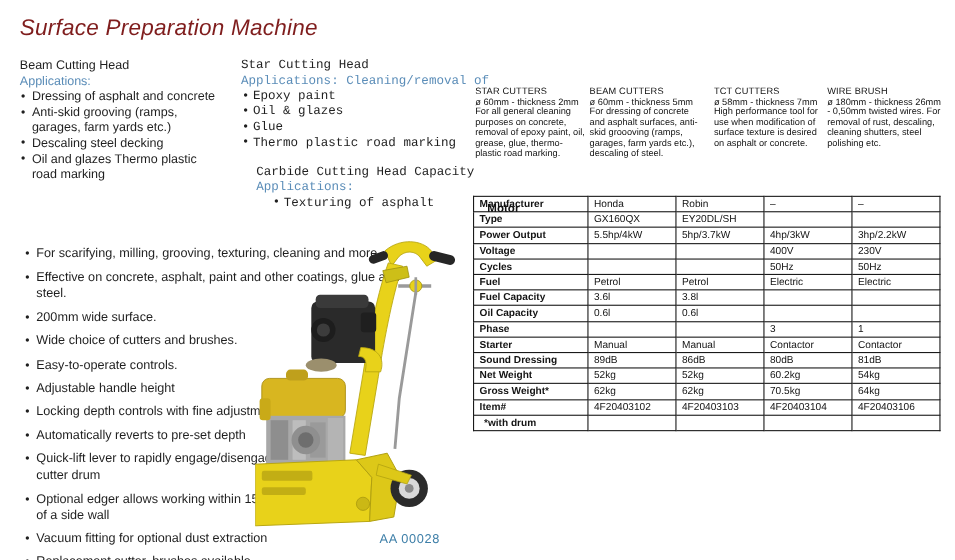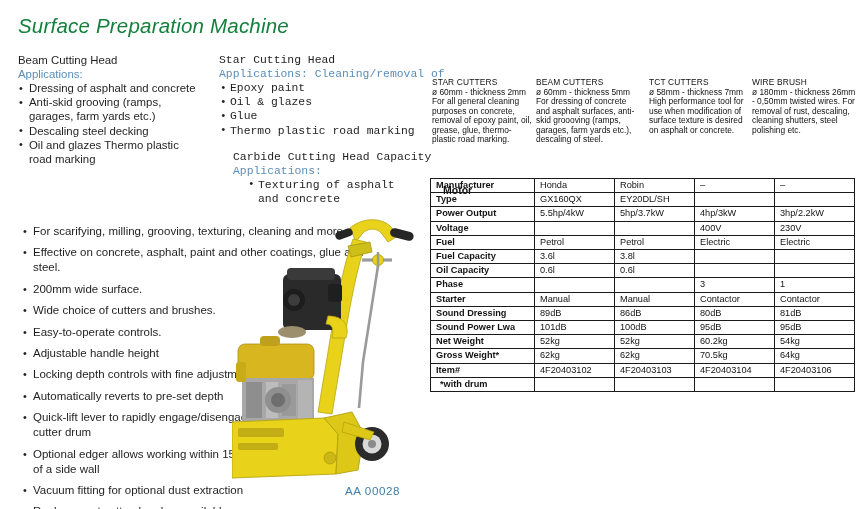--- a/index.html
+++ b/index.html
@@ -25,7 +25,7 @@
     font-style: italic;
     font-weight: 400;
     letter-spacing: 0.2px;
-    color: #15803d;
+    color: #7f1d1d;
     white-space: nowrap;
   }
 

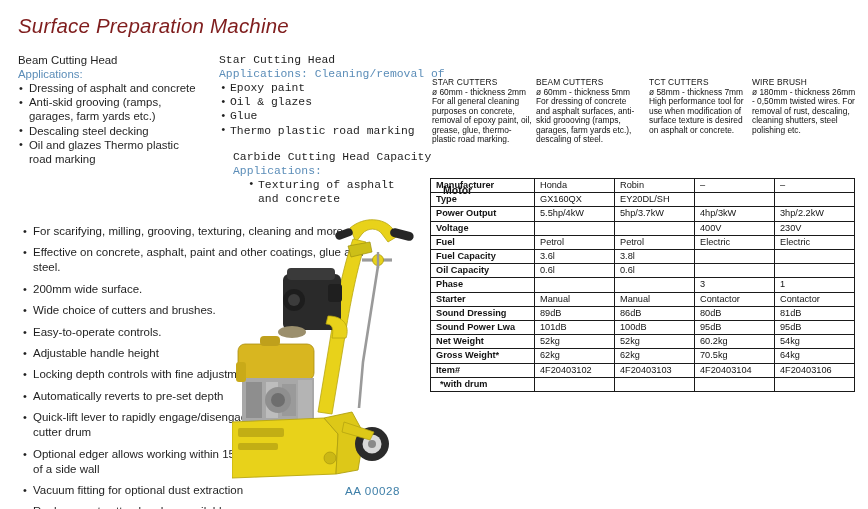--- a/index.html
+++ b/index.html
@@ -216,7 +216,7 @@
     <div class="head-label">Carbide Cutting Head Capacity</div>
     <div class="app-label">Applications:</div>
     <ul class="blist">
-      <li><span class="bullet">•</span><span>Texturing of asphalt</span><span class="cont">and concrete</span></li>
+      <li><span class="bullet">•</span><span>Texturing of asphalt</span></li>
     </ul>
   </div>
 </div>

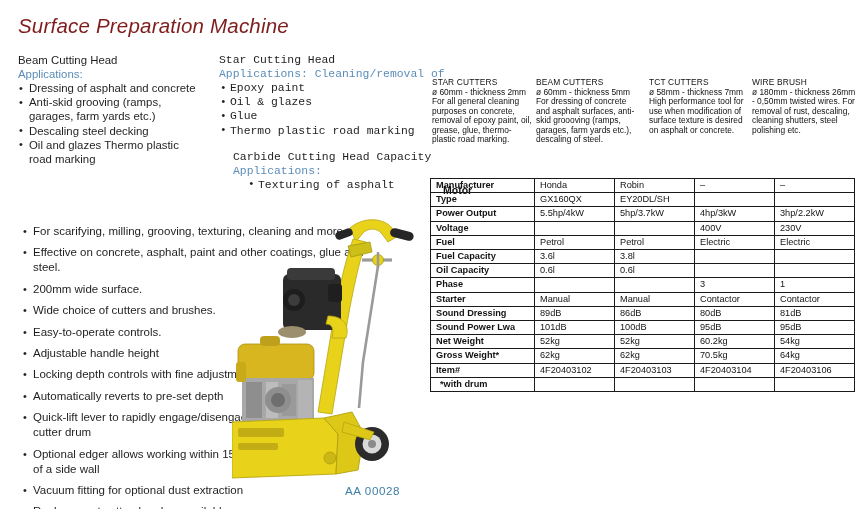--- a/index.html
+++ b/index.html
@@ -352,6 +352,13 @@
         <td class="val">230V</td>
       </tr>
       <tr>
+        <td class="lbl">Cycles</td>
+        <td class="val"></td>
+        <td class="val"></td>
+        <td class="val">50Hz</td>
+        <td class="val">50Hz</td>
+      </tr>
+      <tr>
         <td class="lbl">Fuel</td>
         <td class="val">Petrol</td>
         <td class="val">Petrol</td>

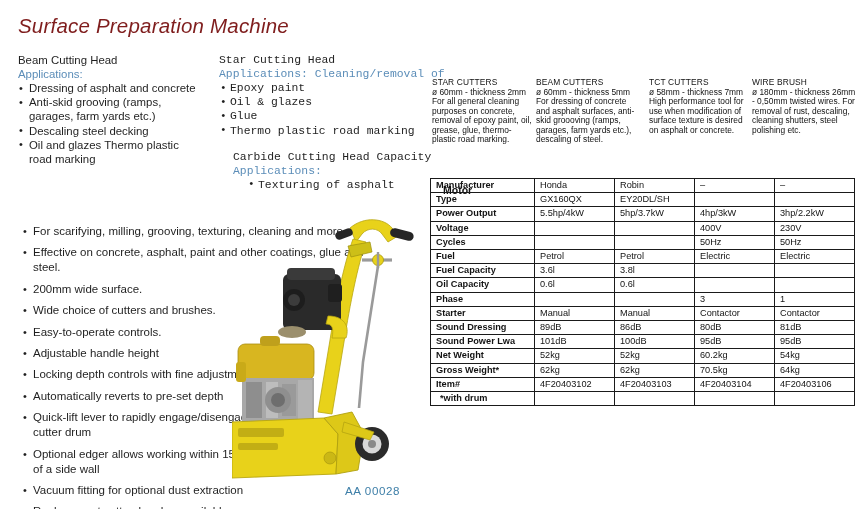--- a/index.html
+++ b/index.html
@@ -401,13 +401,6 @@
         <td class="val">81dB</td>
       </tr>
       <tr>
-        <td class="lbl">Sound Power Lwa</td>
-        <td class="val">101dB</td>
-        <td class="val">100dB</td>
-        <td class="val">95dB</td>
-        <td class="val">95dB</td>
-      </tr>
-      <tr>
         <td class="lbl">Net Weight</td>
         <td class="val">52kg</td>
         <td class="val">52kg</td>

